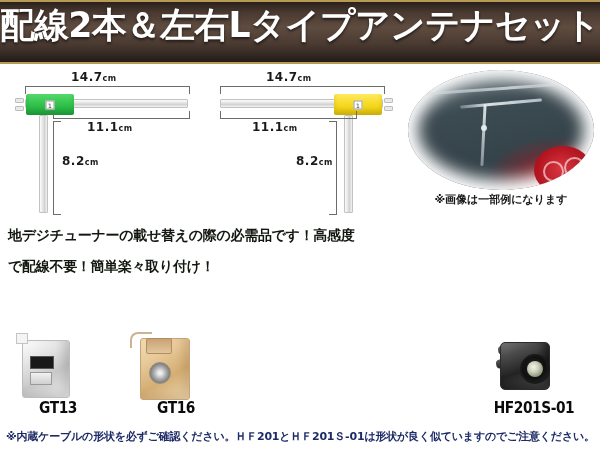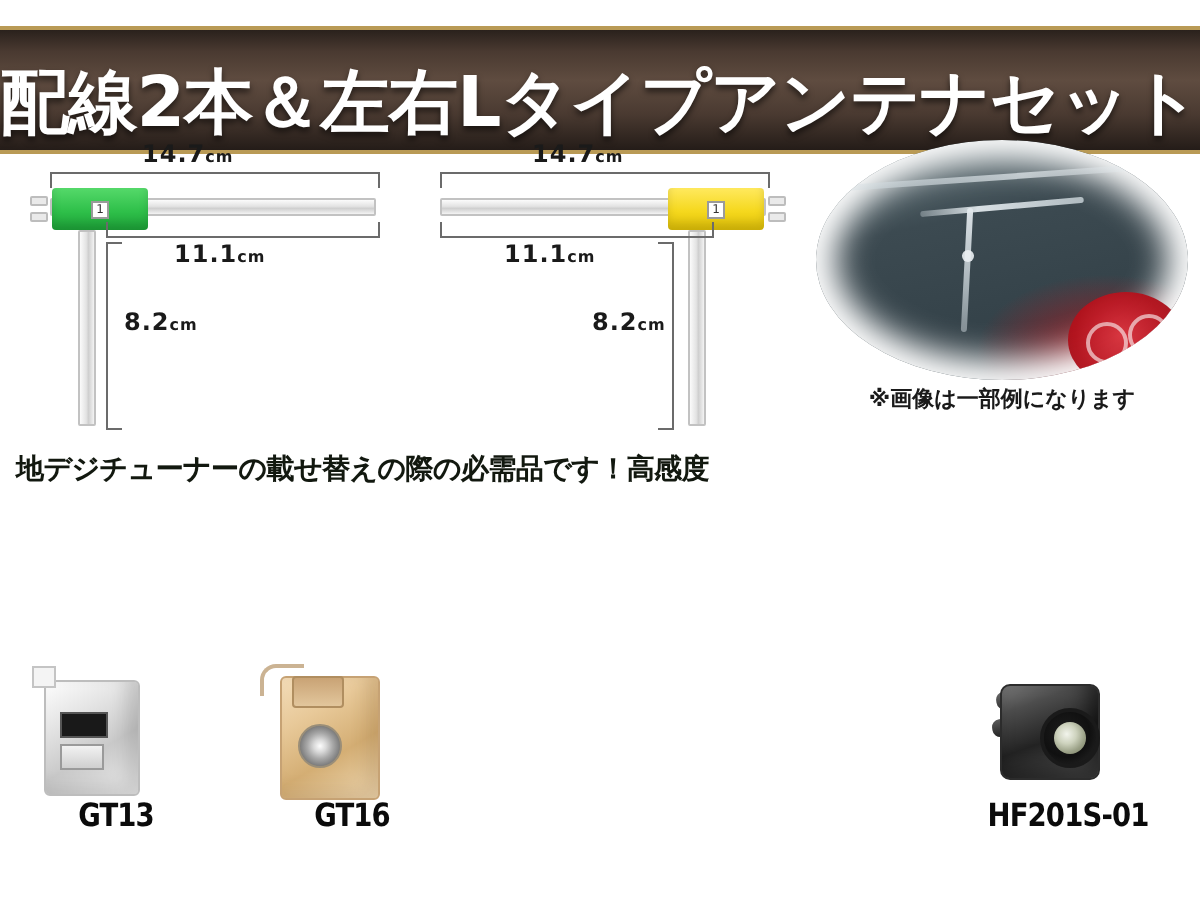--- a/index.html
+++ b/index.html
@@ -13,12 +13,12 @@
 
   
   .banner{
-    position:absolute;left:0;top:13px;width:600px;height:64px;
+    position:absolute;left:0;top:0;width:600px;height:64px;
     background:linear-gradient(180deg,#2a211c 0%,#4a3a31 18%,#5f4c40 42%,#4a3a31 70%,#241c18 100%);
     border-top:2px solid #b99a55;
     border-bottom:2px solid #b99a55;
     box-sizing:border-box;
-    display:flex;align-items:flex-end;justify-content:center;
+    display:flex;align-items:flex-start;justify-content:center;
     overflow:hidden;
   }
   .banner-title{

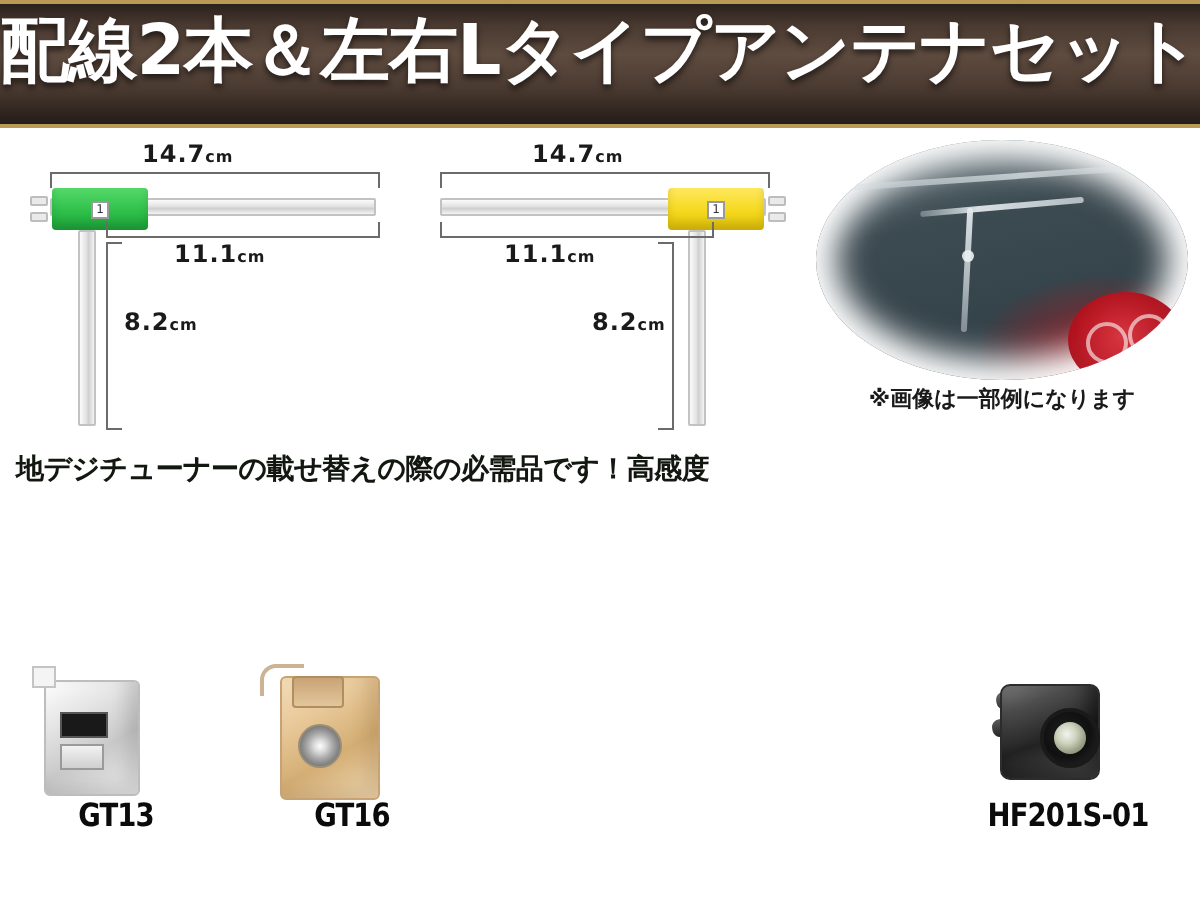--- a/index.html
+++ b/index.html
@@ -257,6 +257,7 @@
 
   <div class="copy">
     <div>地デジチューナーの載せ替えの際の必需品です！高感度</div>
+    <div>で配線不要！簡単楽々取り付け！</div>
   </div>
 
   <div class="connectors">

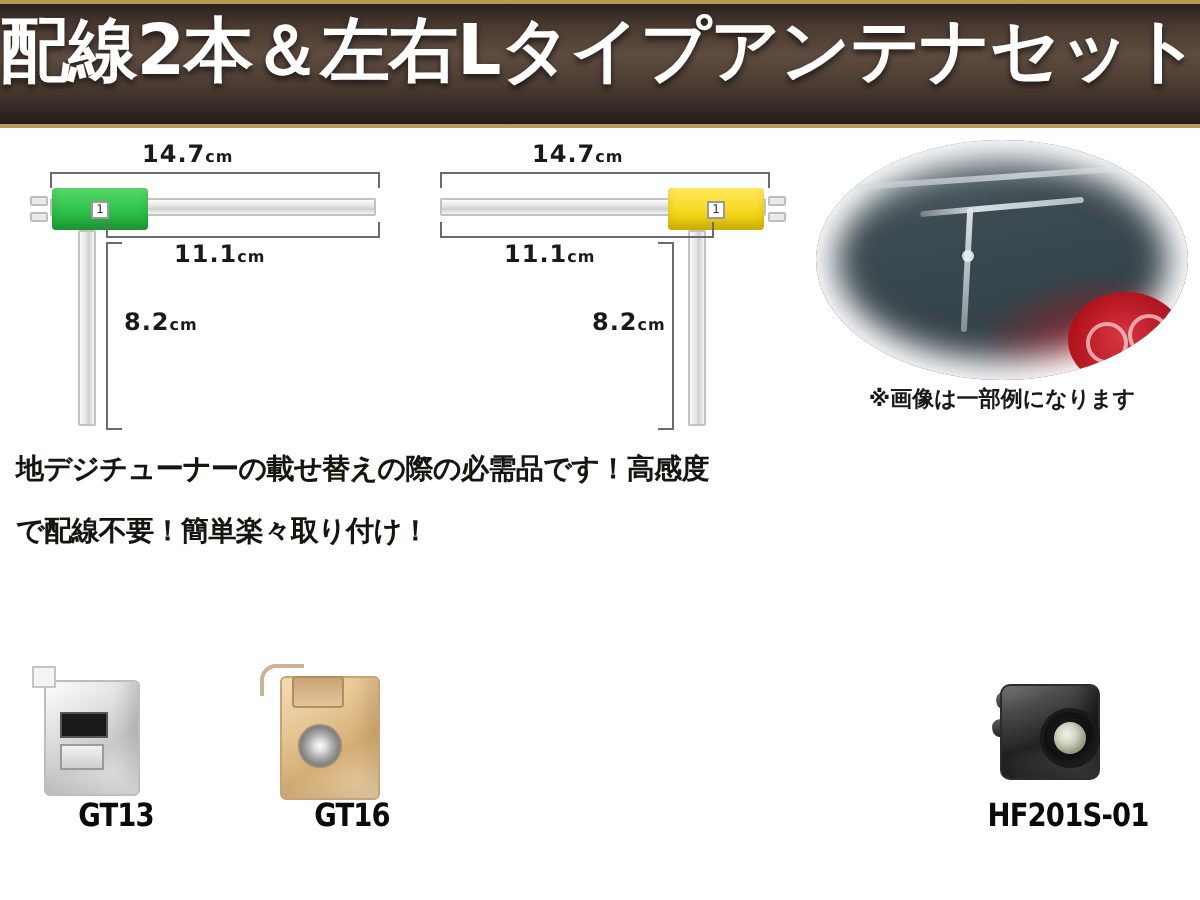--- a/index.html
+++ b/index.html
@@ -297,6 +297,7 @@
     </div>
   </div>
 
+  <div class="footnote">※内蔵ケーブルの形状を必ずご確認ください。ＨＦ201とＨＦ201Ｓ-01は形状が良く似ていますのでご注意ください。</div>
 
 </div>
 

